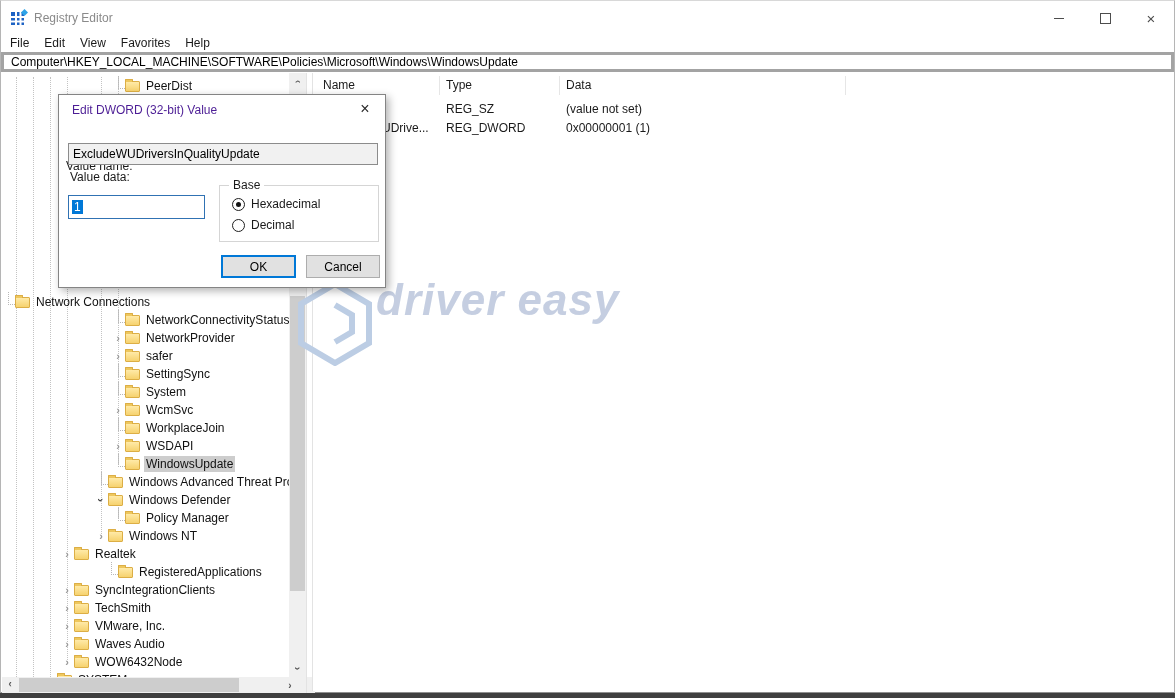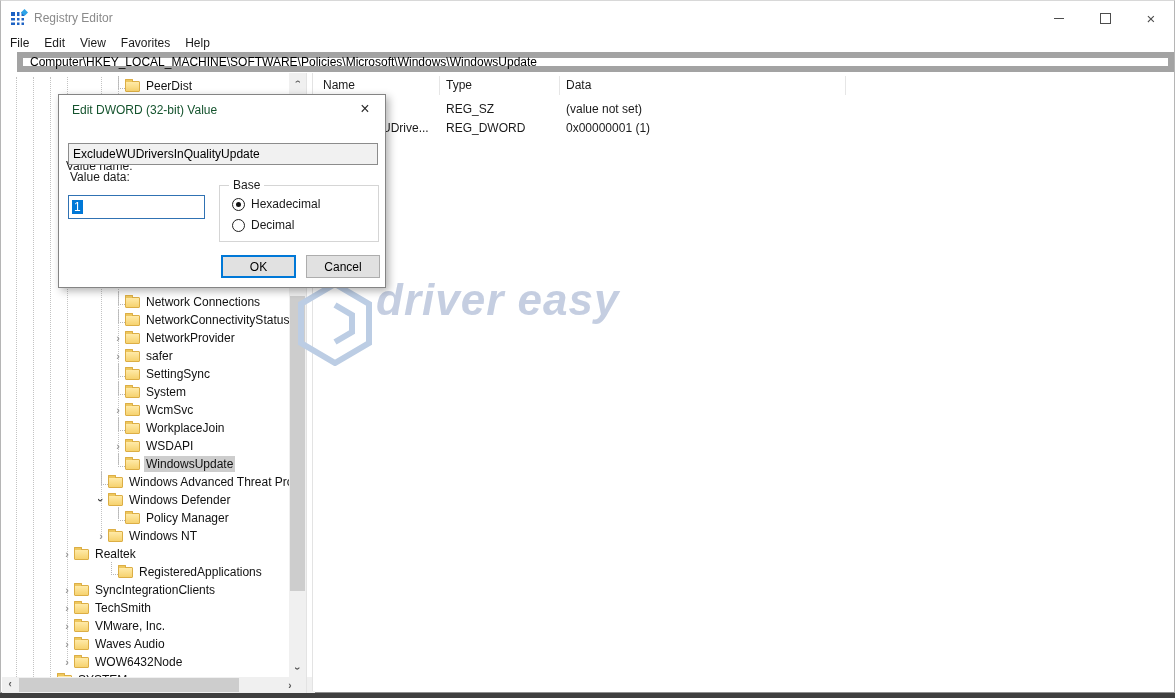--- a/index.html
+++ b/index.html
@@ -34,7 +34,7 @@
   .menu-item{padding:1px 1px;color:#1a1a1a;}
 
   
-  .addressbar{position:absolute;left:16px;top:51px;right:0;height:20px;border:6px solid #a3a3a3;box-sizing:border-box;background:#fff;display:flex;align-items:center;}
+  .addressbar{position:absolute;left:0;top:51px;right:0;height:20px;border:3px solid #a3a3a3;box-sizing:border-box;background:#fff;display:flex;align-items:center;}
   .address-text{padding-left:7px;color:#000;white-space:nowrap;}
 
   

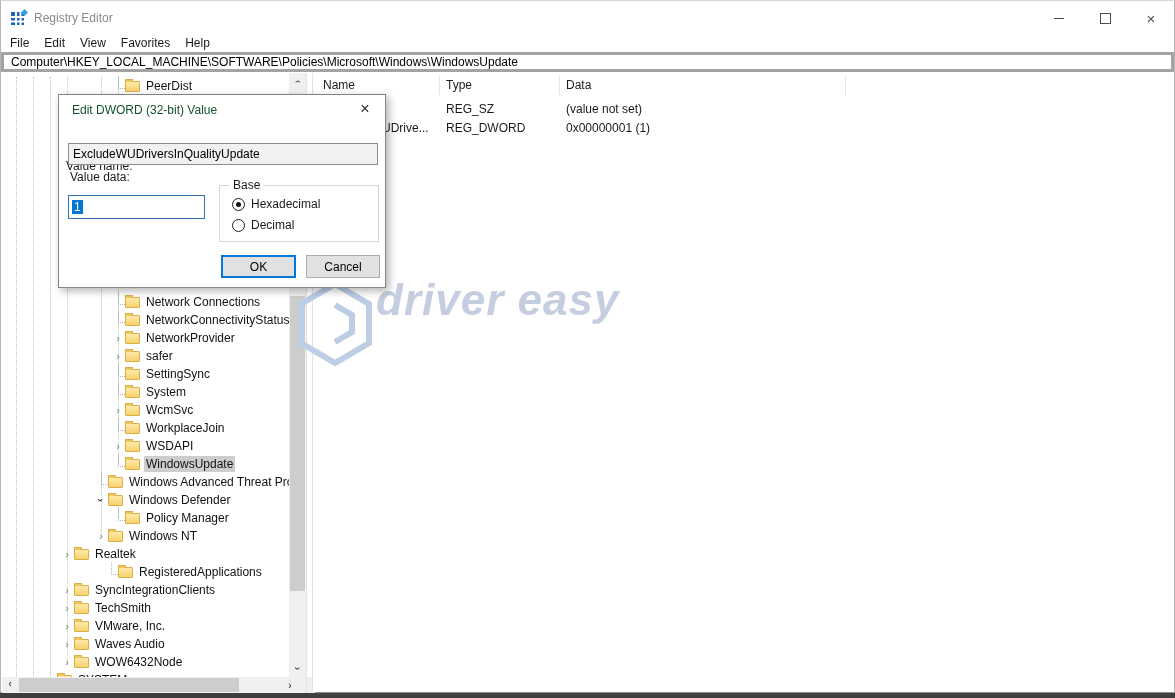--- a/index.html
+++ b/index.html
@@ -87,7 +87,7 @@
 
   
   .dialog{position:absolute;left:57px;top:93px;width:328px;height:194px;background:#fff;border:1px solid #848484;box-sizing:border-box;box-shadow:3px 3px 8px rgba(0,0,0,.3);z-index:10;}
-  .dlg-title{position:absolute;left:13px;top:8px;font-size:12px;color:#14532d;}
+  .dlg-title{position:absolute;left:13px;top:8px;font-size:12px;color:#4c1d95;}
   .dlg-close{position:absolute;right:0;top:0;width:40px;height:28px;display:flex;align-items:center;justify-content:center;}
   .dlg-close span{font-size:16px;color:#2b2b2b;line-height:1;}
   .dlg-label1{position:absolute;left:7px;top:32px;margin-top:32px;}

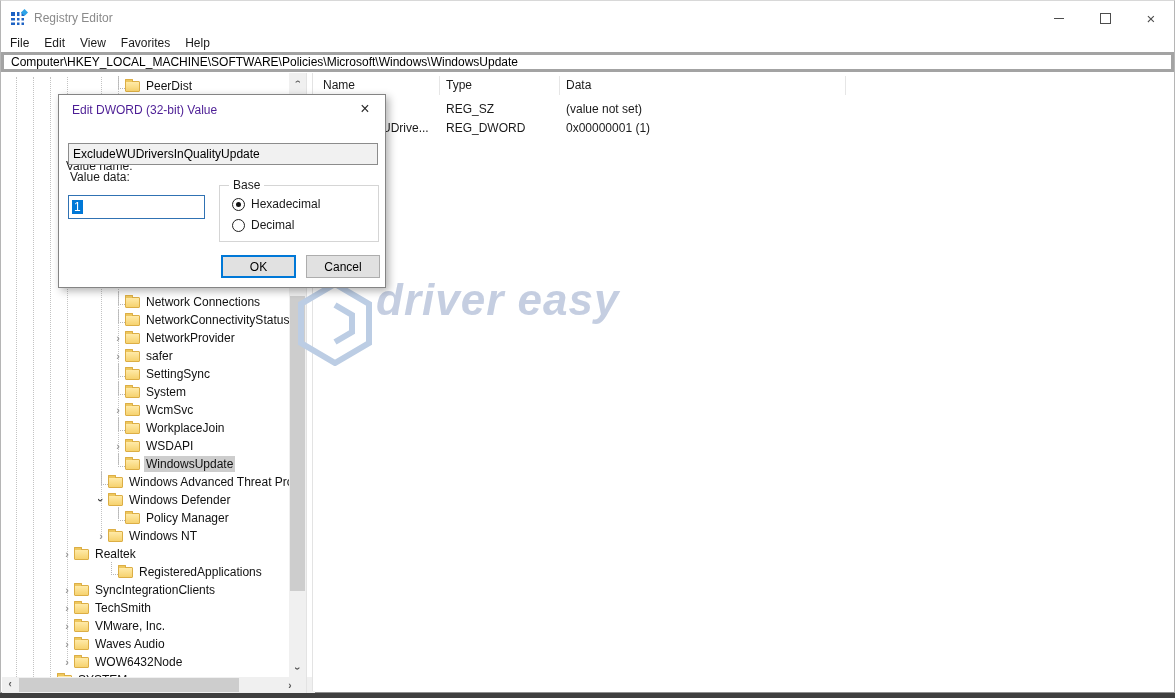--- a/index.html
+++ b/index.html
@@ -157,7 +157,7 @@
           <span class="folder"></span>
           <span class="tlabel">PeerDist</span>
         </div>
-        <div class="trow" style="top: 220px; padding-left: 110px; text-align: center;">
+        <div class="trow" style="top: 220px;  text-align: center;">
           <span class="exp">
             <i class="conn"></i>
           </span>

